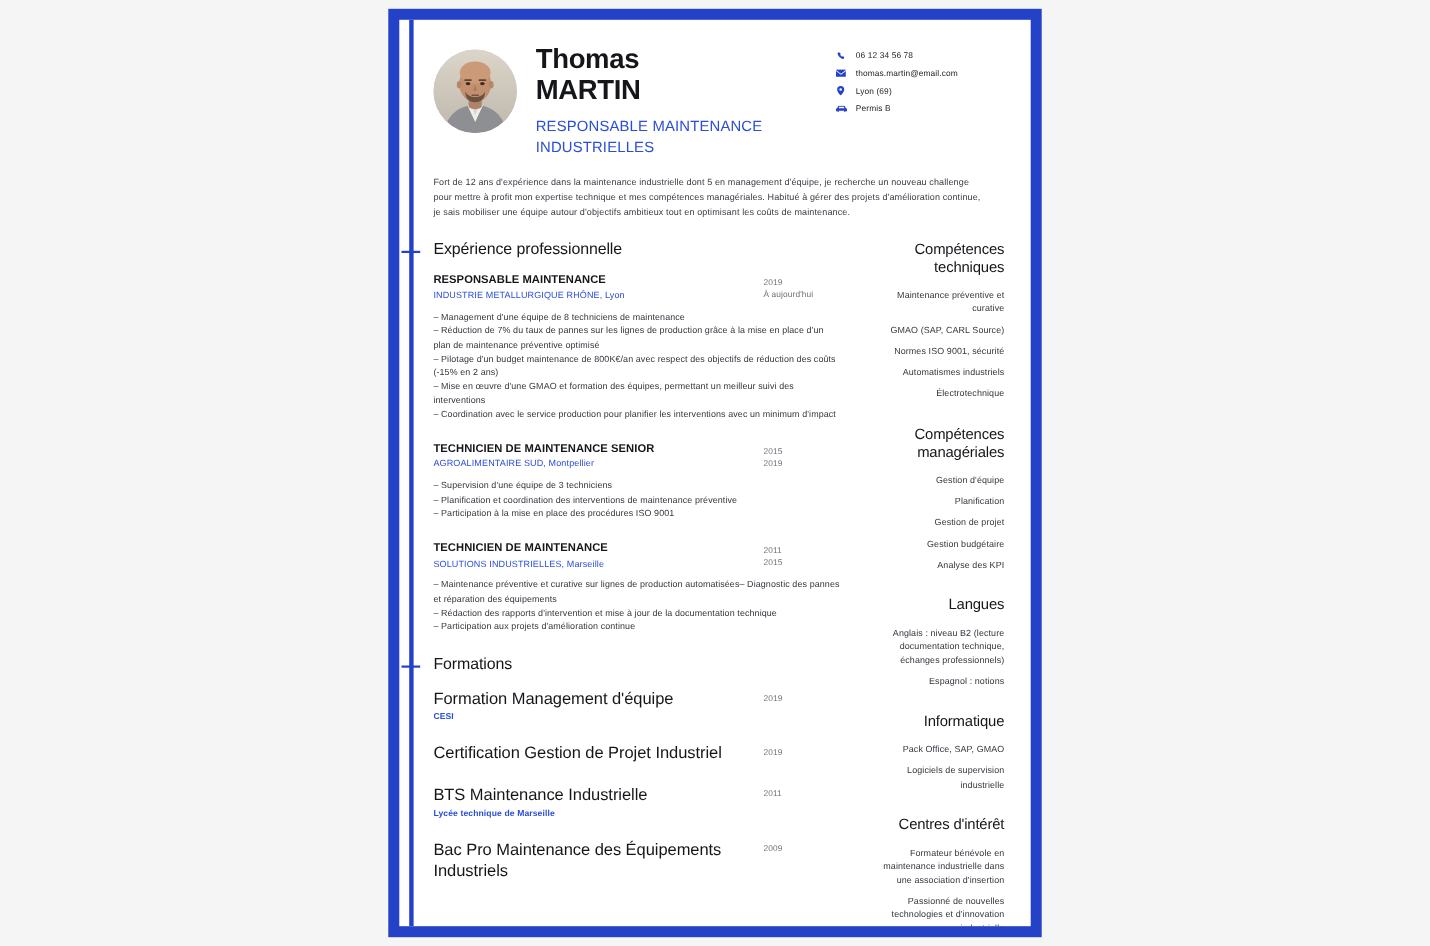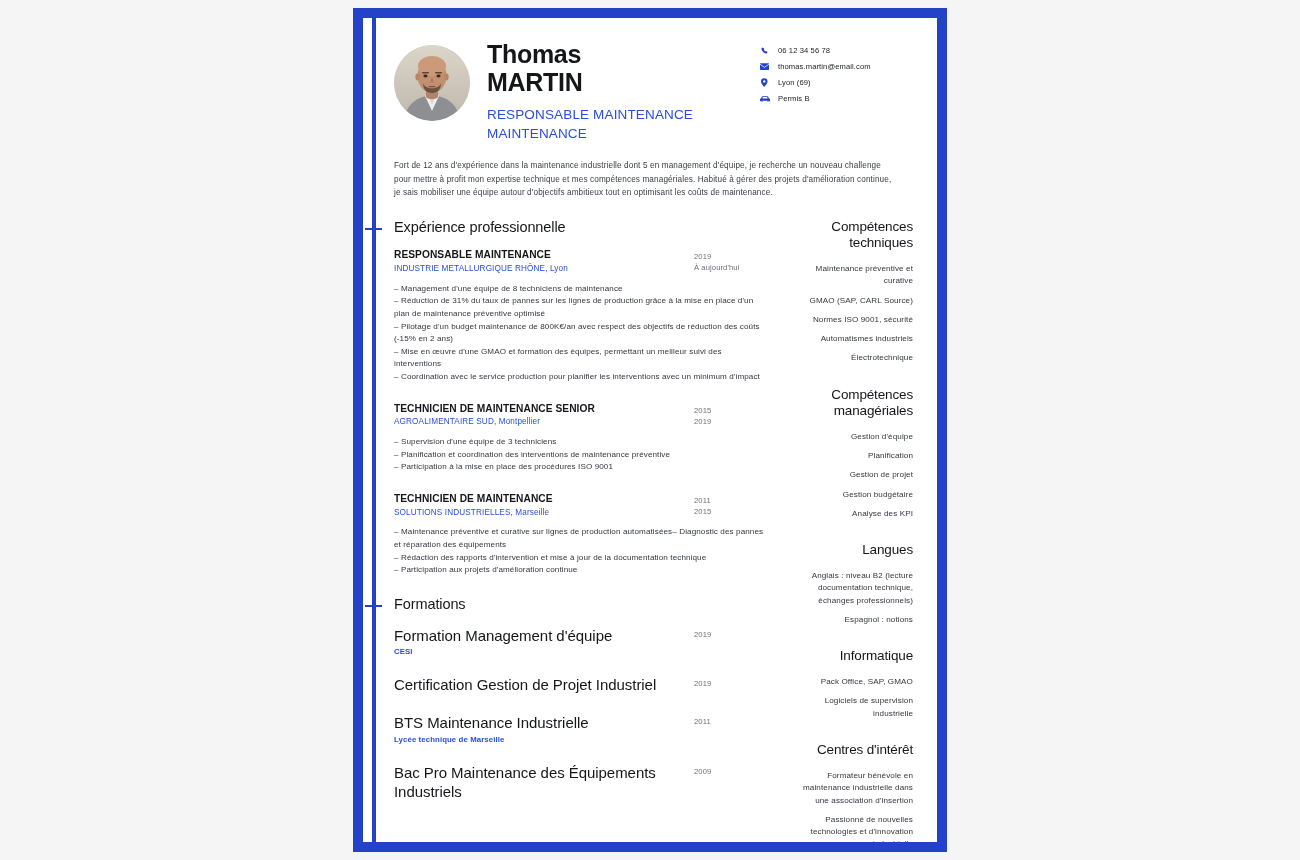--- a/index.html
+++ b/index.html
@@ -303,7 +303,7 @@
             </div>
             <div class="job-title">
               <div>RESPONSABLE MAINTENANCE</div>
-              <div>MAINTENANCE</div>
+              <div>INDUSTRIELLES</div>
             </div>
           </div>
 

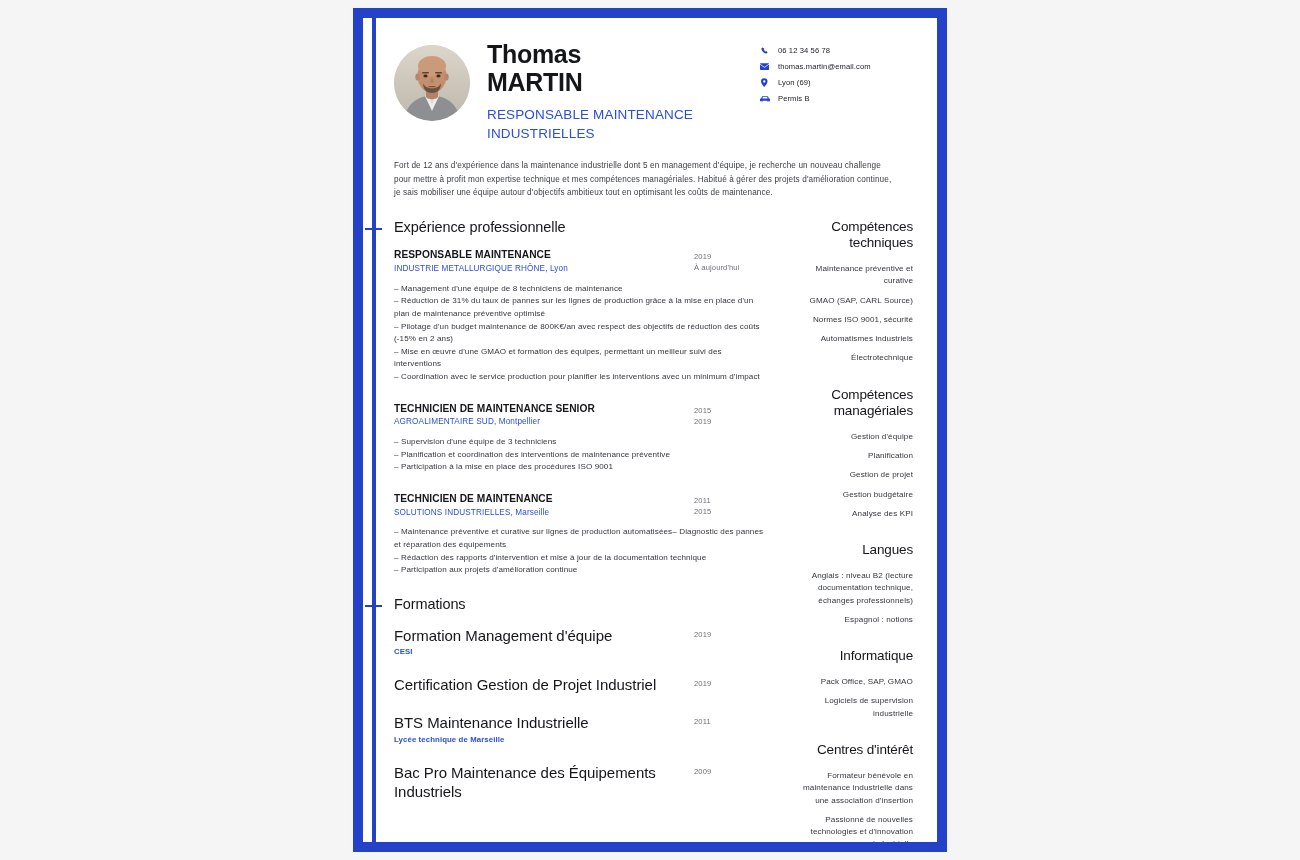--- a/index.html
+++ b/index.html
@@ -376,7 +376,7 @@
                 </div>
                 <div class="entry-bullets">
                     <div>– Management d'une équipe de 8 techniciens de maintenance</div>
-                    <div>– Réduction de 31% du taux de pannes sur les lignes de production grâce à la mise en place d'un plan de maintenance préventive optimisé</div>
+                    <div>– Réduction de 7% du taux de pannes sur les lignes de production grâce à la mise en place d'un plan de maintenance préventive optimisé</div>
                     <div>– Pilotage d'un budget maintenance de 800K€/an avec respect des objectifs de réduction des coûts (-15% en 2 ans)</div>
                     <div>– Mise en œuvre d'une GMAO et formation des équipes, permettant un meilleur suivi des interventions</div>
                     <div>– Coordination avec le service production pour planifier les interventions avec un minimum d'impact</div>

